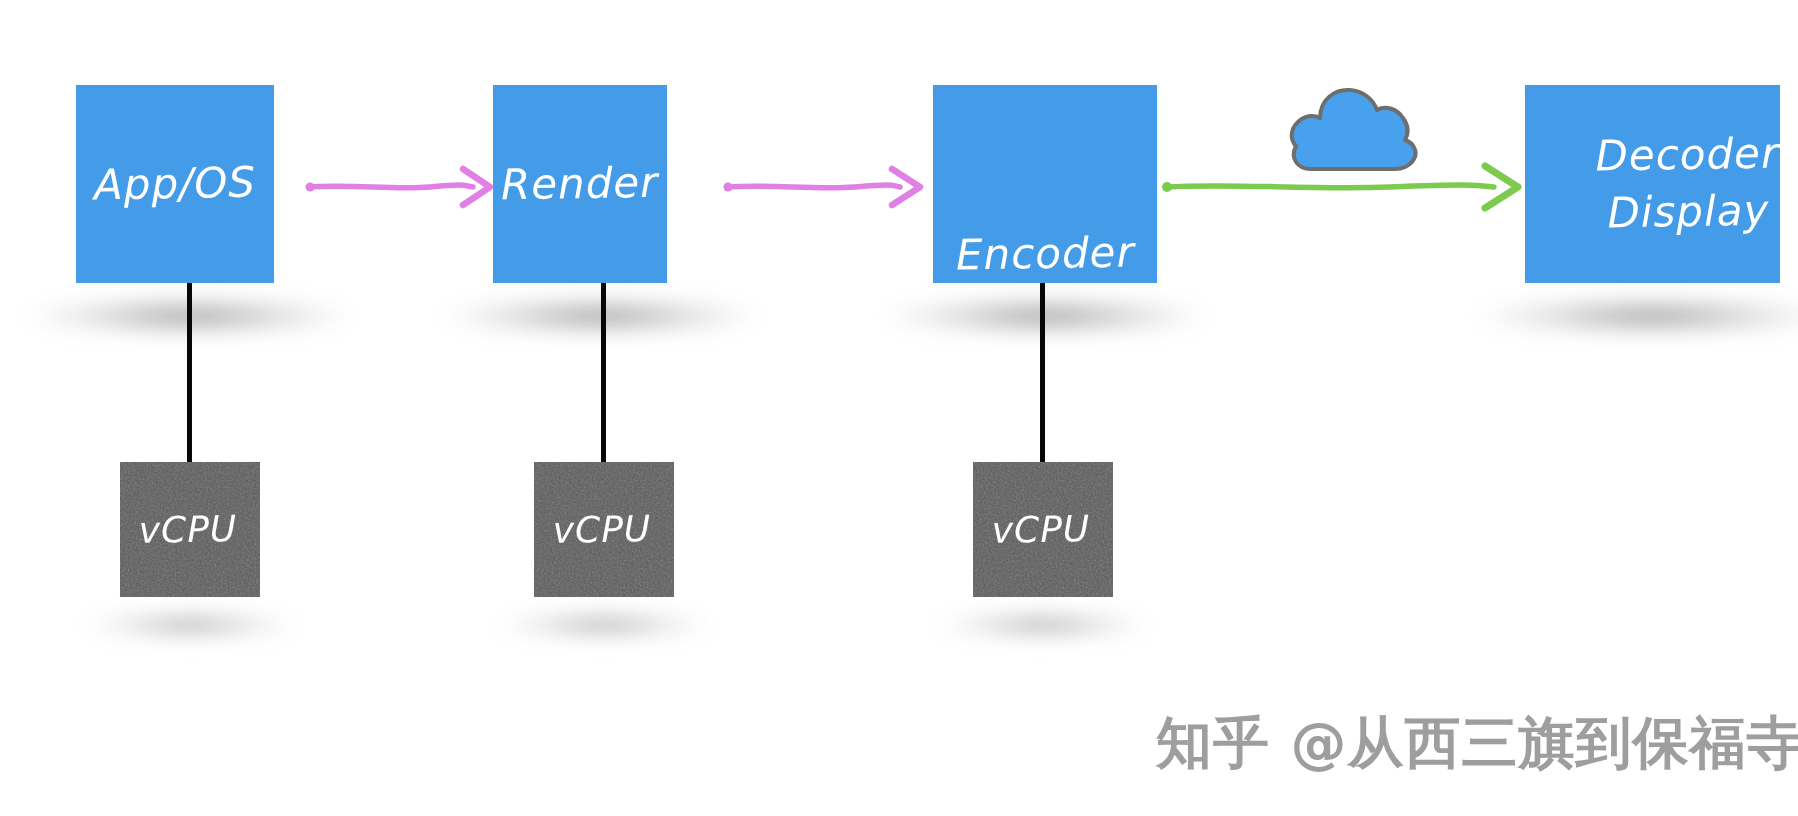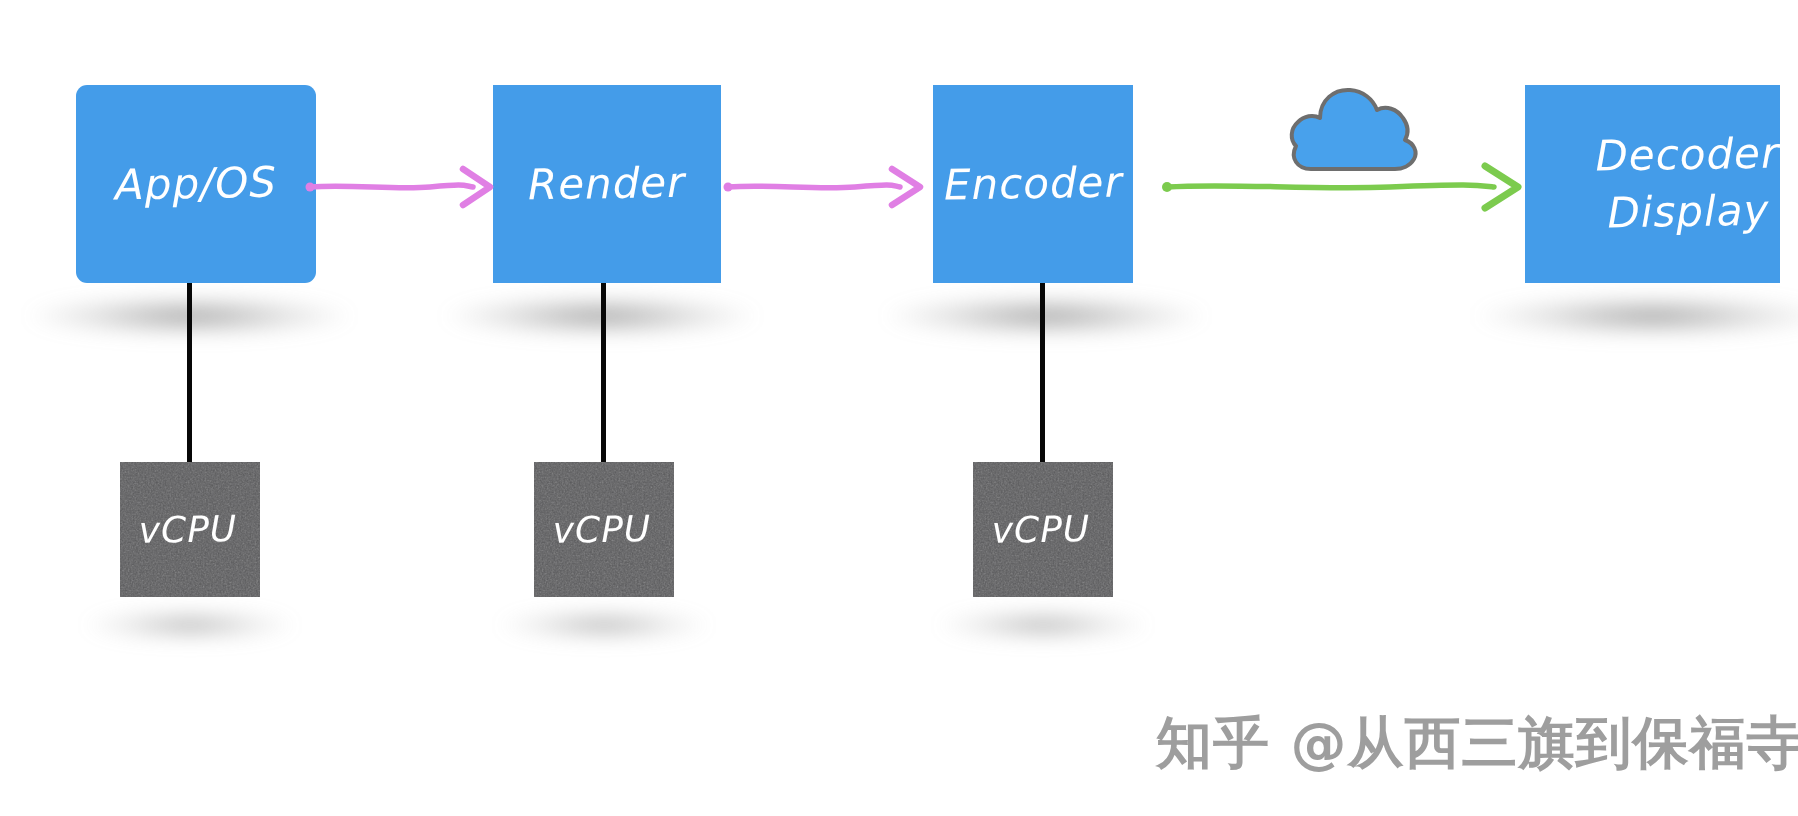--- a/index.html
+++ b/index.html
@@ -87,7 +87,7 @@
   <div class="connector" style="left:601px;"></div>
   <div class="connector" style="left:1040px;"></div>
 
-  <div class="stage" style="left:76px;width:240px;border-radius:11px;">
+  <div class="stage" style="left:76px;width:198px;">
     <div class="lbl">App/OS</div>
   </div>
   <div class="stage" style="left:493px;width:228px;">

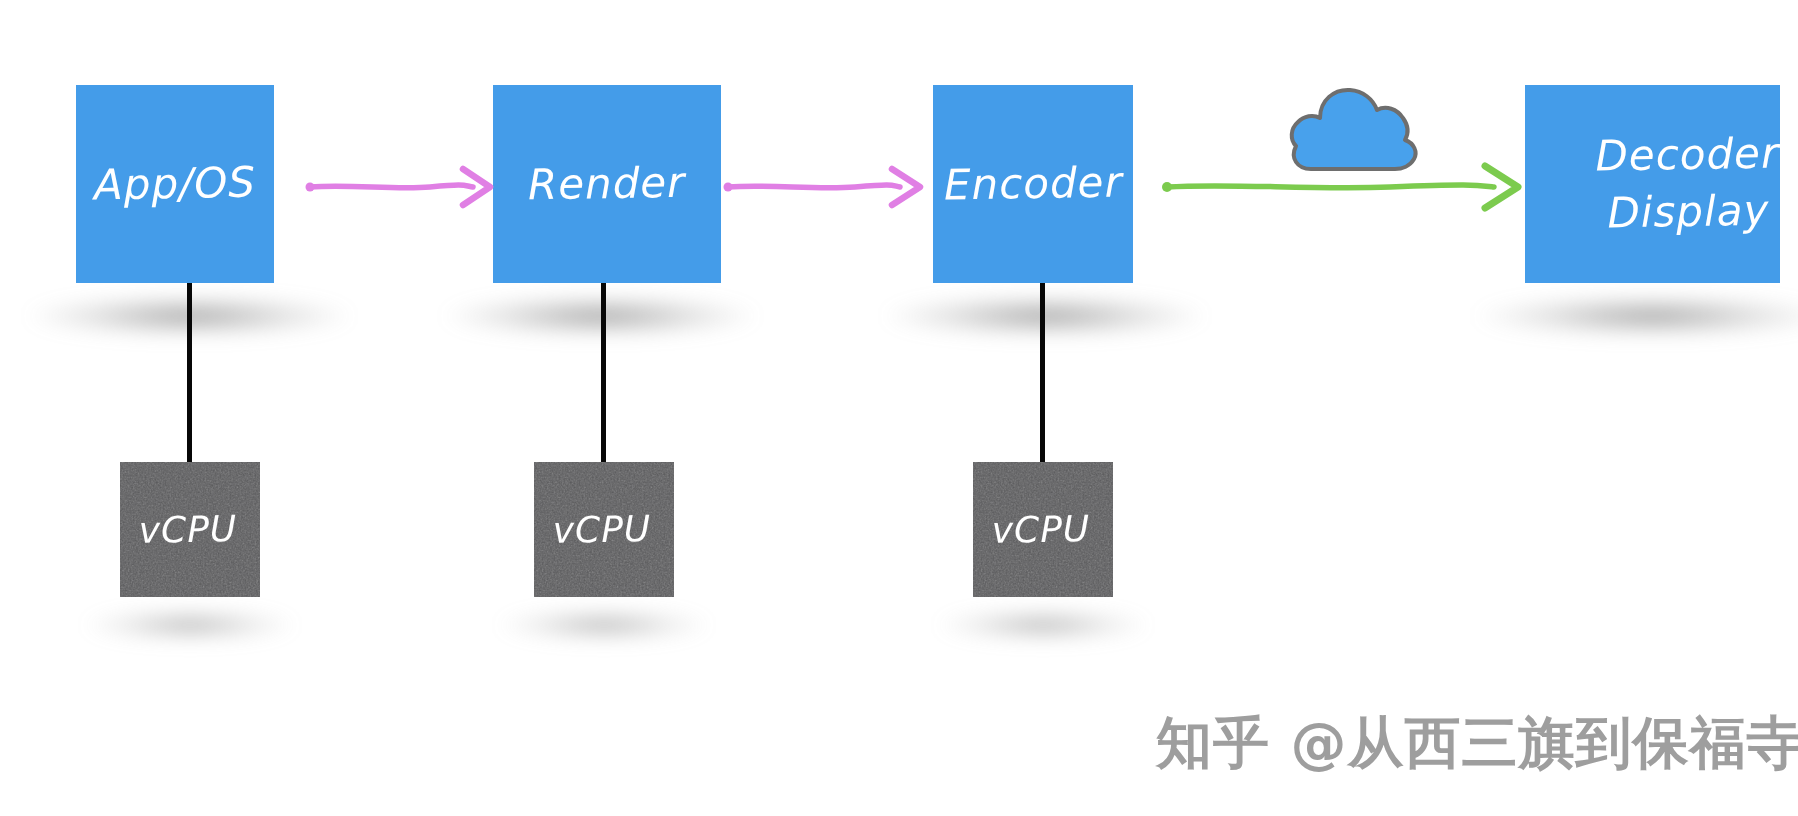--- a/index.html
+++ b/index.html
@@ -90,7 +90,7 @@
   <div class="stage" style="left:76px;width:198px;">
     <div class="lbl">App/OS</div>
   </div>
-  <div class="stage" style="left:493px;width:228px;">
+  <div class="stage" style="left:493px;width:174px;">
     <div class="lbl">Render</div>
   </div>
   <div class="stage" style="left:933px;width:200px;">

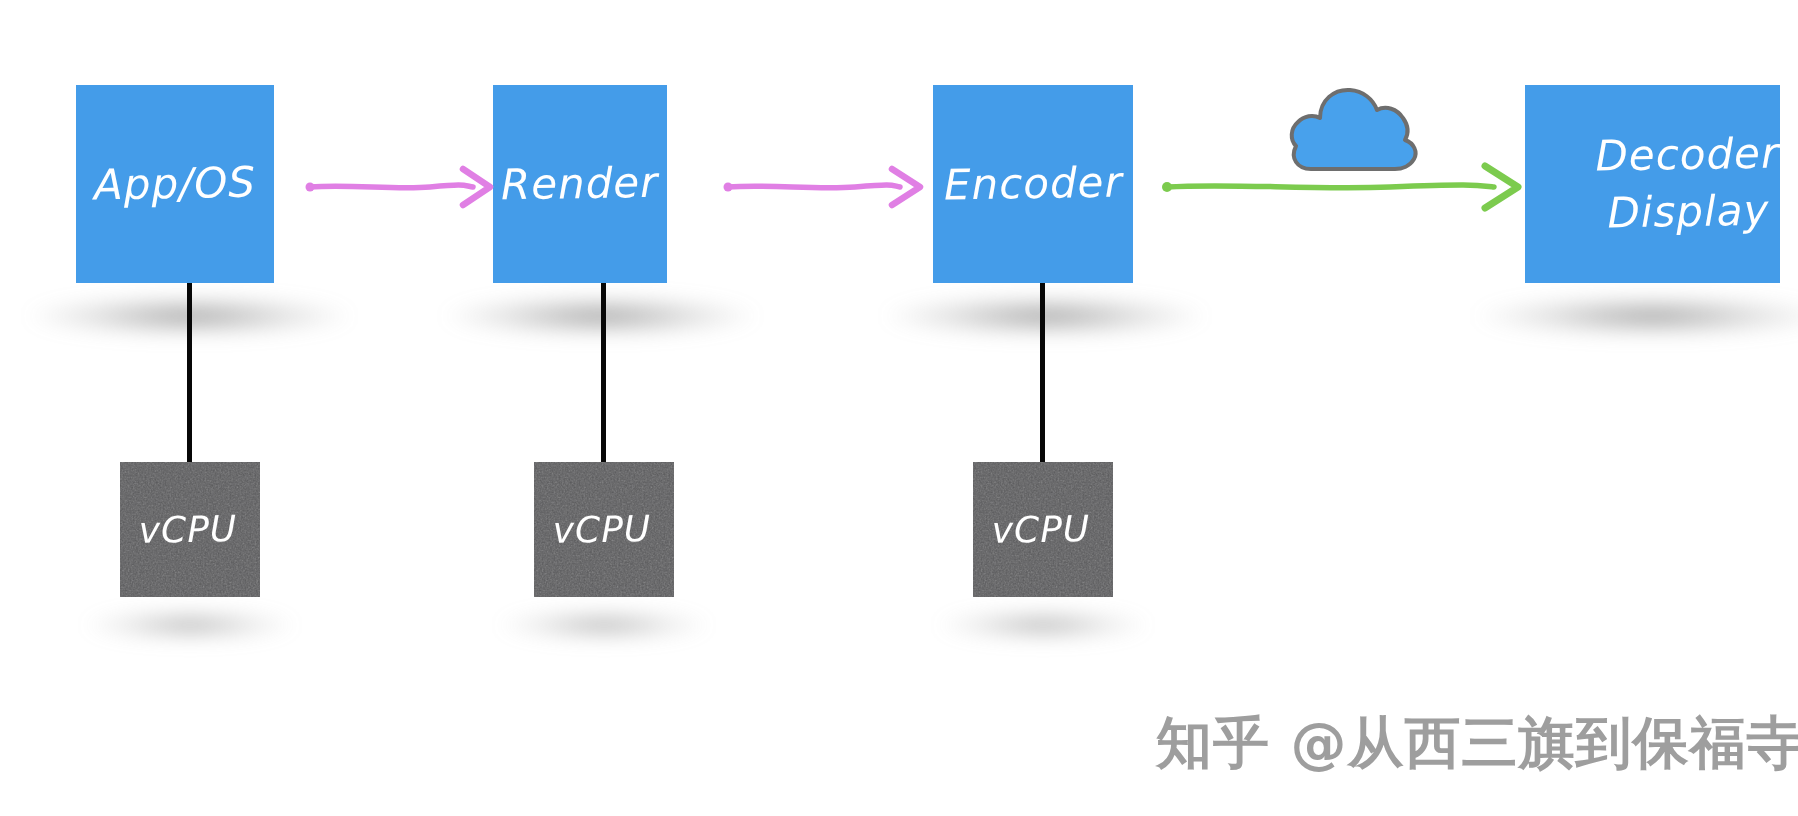--- a/index.html
+++ b/index.html
@@ -93,7 +93,7 @@
   <div class="stage" style="left:493px;width:174px;">
     <div class="lbl">Render</div>
   </div>
-  <div class="stage" style="left:933px;width:200px;">
+  <div class="stage" style="left:933px;width:224px;align-items:flex-end;">
     <div class="lbl">Encoder</div>
   </div>
   <div class="stage" style="left:1525px;width:255px;justify-content:flex-end;">

